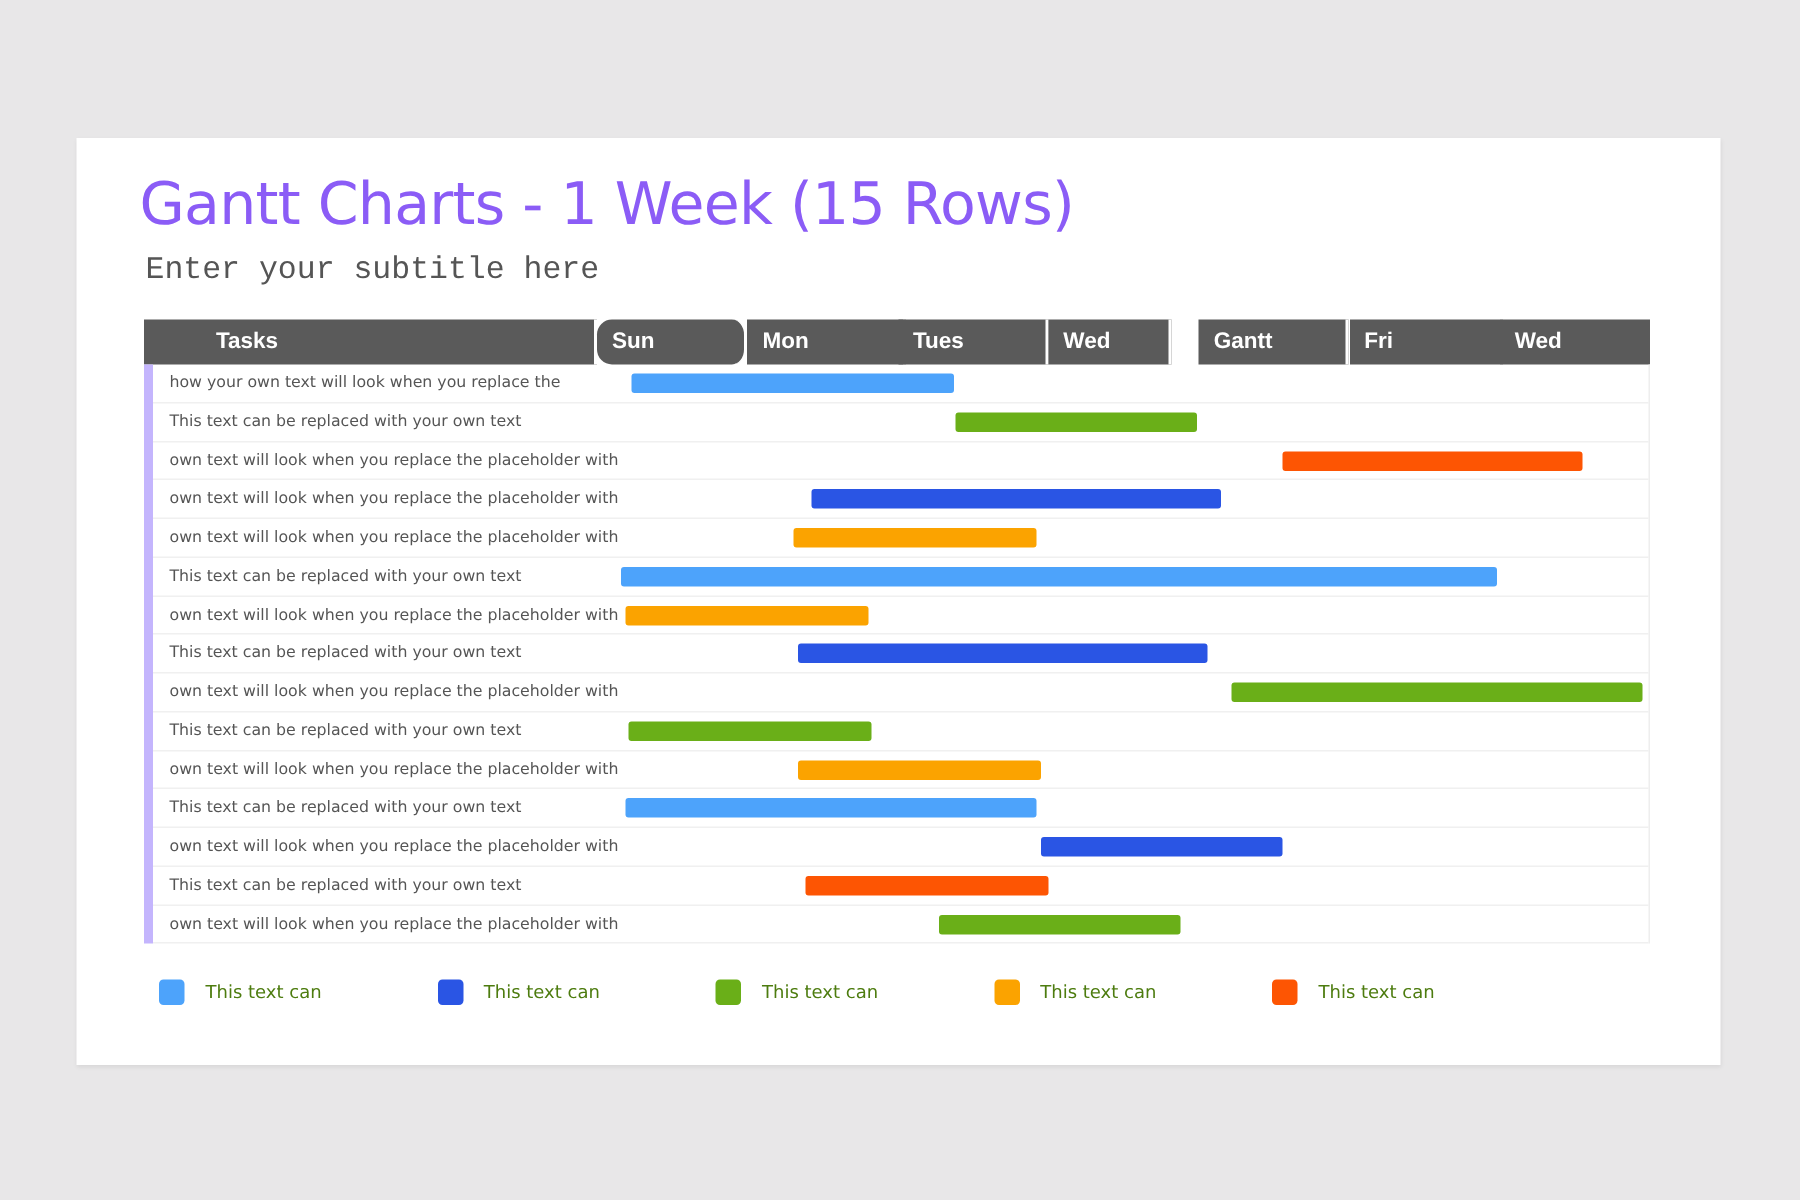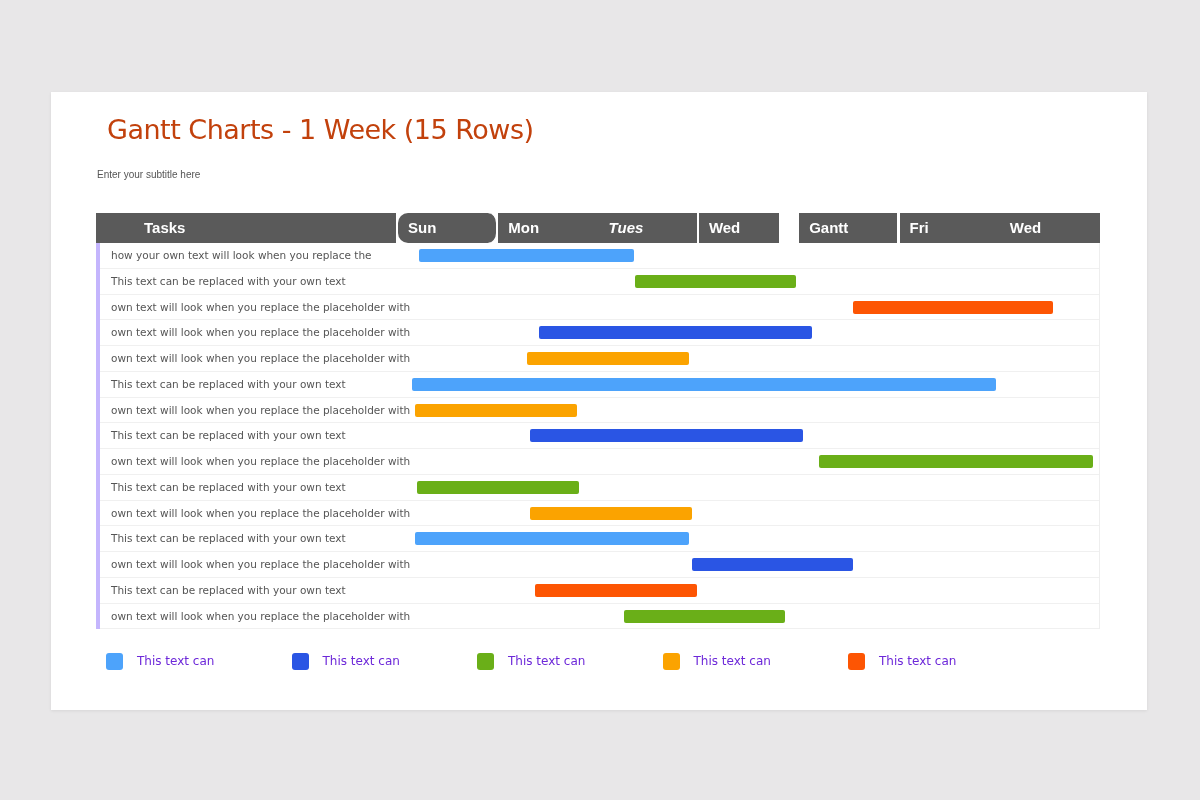--- a/index.html
+++ b/index.html
@@ -5,7 +5,7 @@
   html, body { margin:0; padding:0; }
   body { width:1200px; height:800px; background:#e8e7e8; position:relative; overflow:hidden; font-family:"Liberation Sans", sans-serif; }
   .card { position:absolute; left:51px; top:92px; width:1096px; height:618px; background:#ffffff; box-shadow:0 1px 3px rgba(0,0,0,0.08); }
-  .title { position:absolute; left:56px; top:22px; font-size:27px; color:#c2410c; font-family:"DejaVu Sans", sans-serif; font-weight:normal; letter-spacing:-0.5px; white-space:nowrap; }
+  .title { position:absolute; left:42px; top:22px; font-size:39px; color:#8b5cf6; font-family:"DejaVu Sans", sans-serif; font-weight:normal; letter-spacing:-0.5px; white-space:nowrap; }
   .subtitle { position:absolute; left:46px; top:77px; font-size:10px; color:#555555; font-family:Liberation Sans, sans-serif; }
   .table { position:absolute; left:45px; top:121px; width:1004px; }
   .hdr { position:relative; height:30px; }

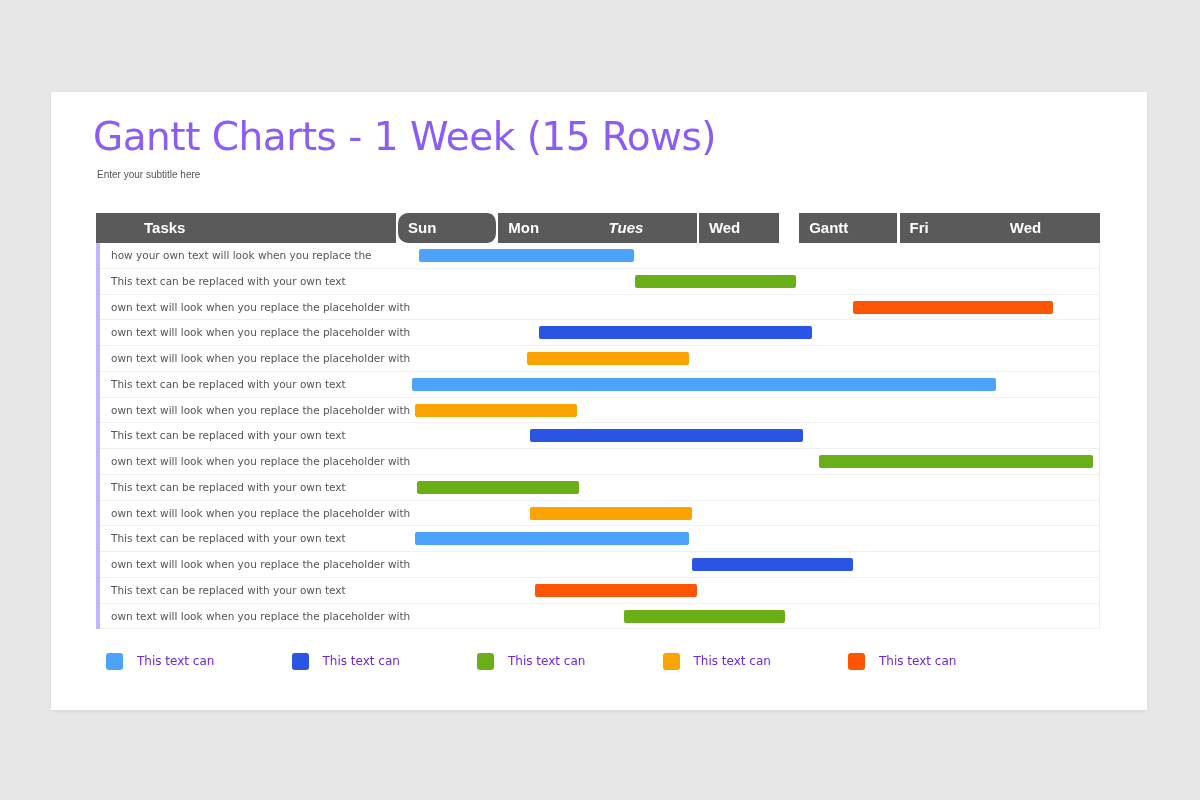--- a/index.html
+++ b/index.html
@@ -6,7 +6,7 @@
   body { width:1200px; height:800px; background:#e8e7e8; position:relative; overflow:hidden; font-family:"Liberation Sans", sans-serif; }
   .card { position:absolute; left:51px; top:92px; width:1096px; height:618px; background:#ffffff; box-shadow:0 1px 3px rgba(0,0,0,0.08); }
   .title { position:absolute; left:42px; top:22px; font-size:39px; color:#8b5cf6; font-family:"DejaVu Sans", sans-serif; font-weight:normal; letter-spacing:-0.5px; white-space:nowrap; }
-  .subtitle { position:absolute; left:46px; top:77px; font-size:10px; color:#555555; font-family:Liberation Sans, sans-serif; }
+  .subtitle { position:absolute; left:46px; top:77px; font-size:21px; color:#555555; font-family:Liberation Mono, monospace; }
   .table { position:absolute; left:45px; top:121px; width:1004px; }
   .hdr { position:relative; height:30px; }
   .hcell { position:absolute; top:0; height:30px; background:#5a5a5a; color:#ffffff; font-weight:bold; font-size:15px; line-height:30px; padding-left:10px; box-sizing:border-box; border-right:2px solid #ffffff; }

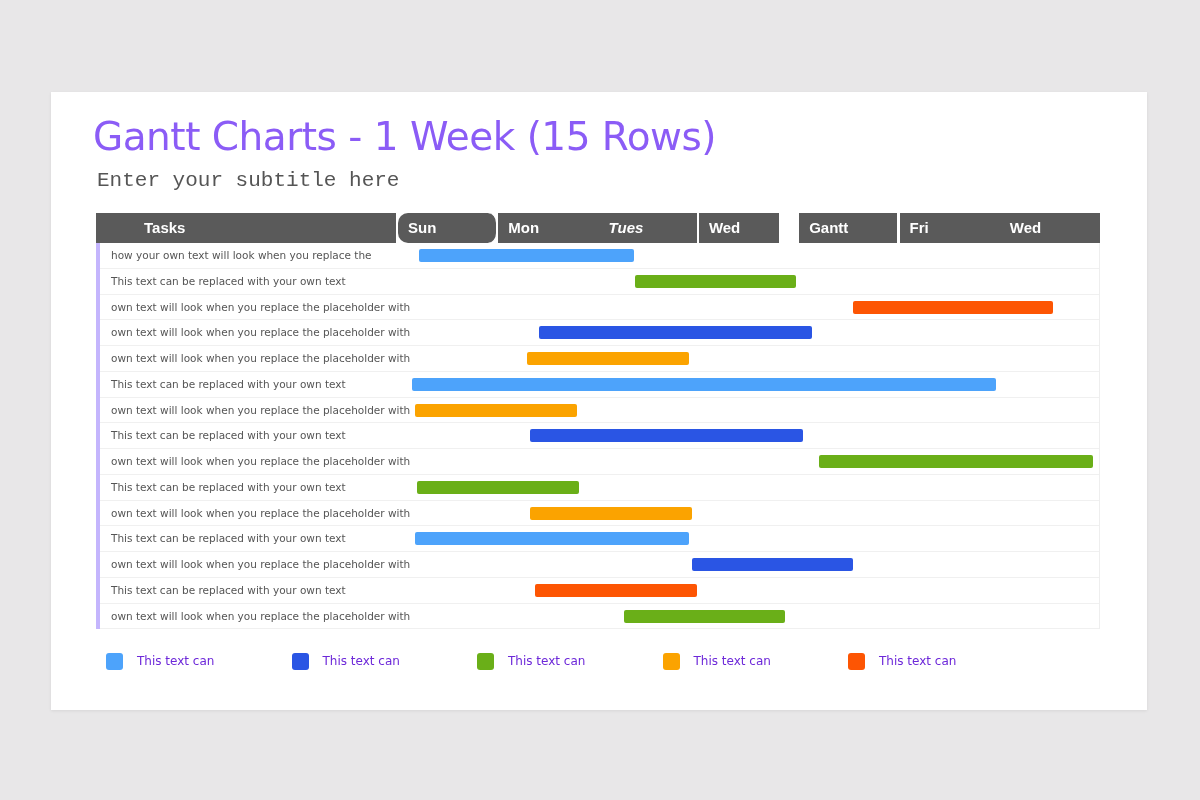--- a/index.html
+++ b/index.html
@@ -31,7 +31,7 @@
       <div class="hcell" style="left:0;width:302px;padding-left:48px;">Tasks</div>
       <div class="hcell" style="left:302px;width:100.3px;border-radius:10px;">Sun</div>
       <div class="hcell" style="left:402.3px;width:106px;">Mon</div>
-      <div class="hcell" style="left:502.6px;width:100.3px;font-style:italic;">Tues</div>
+      <div class="hcell" style="left:502.6px;width:100.3px;">Tues</div>
       <div class="hcell" style="left:602.9px;width:82px;">Wed</div>
       <div class="hcell" style="left:703.2px;width:100.3px;">Gantt</div>
       <div class="hcell" style="left:803.5px;width:102px;">Fri</div>

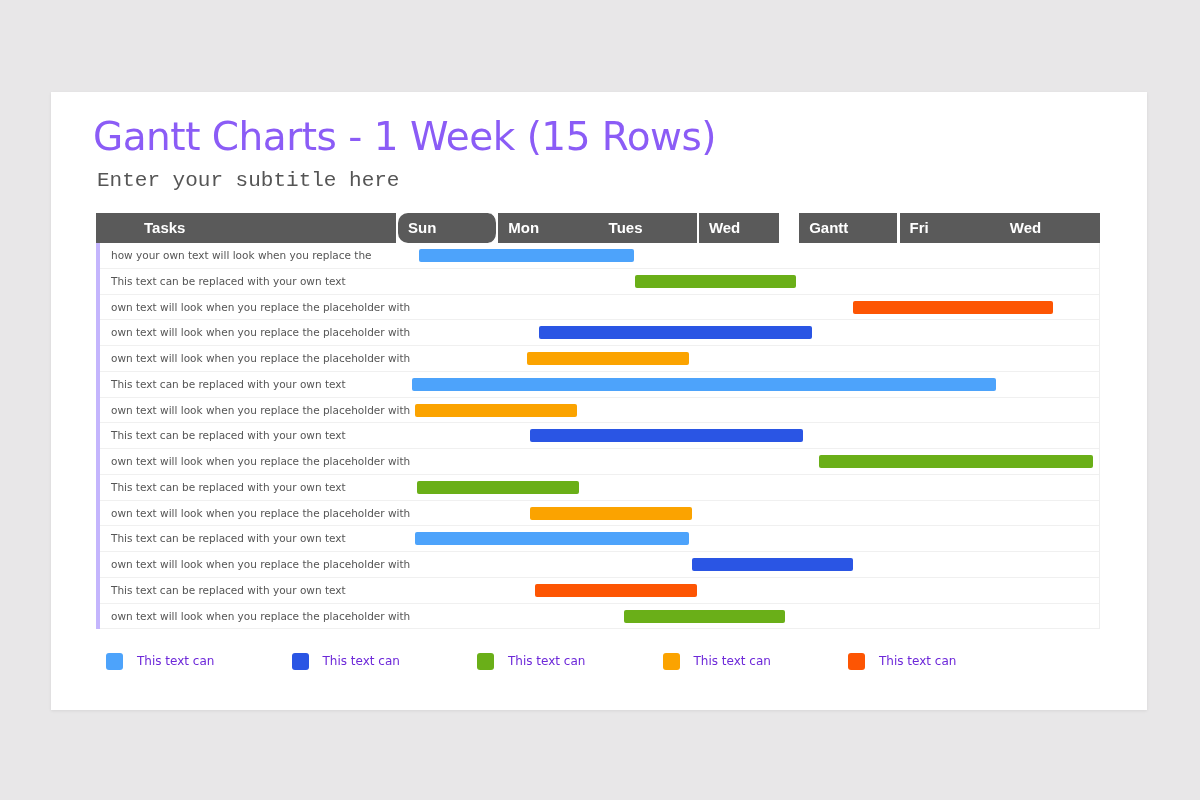--- a/index.html
+++ b/index.html
@@ -10,7 +10,7 @@
   .table { position:absolute; left:45px; top:121px; width:1004px; }
   .hdr { position:relative; height:30px; }
   .hcell { position:absolute; top:0; height:30px; background:#5a5a5a; color:#ffffff; font-weight:bold; font-size:15px; line-height:30px; padding-left:10px; box-sizing:border-box; border-right:2px solid #ffffff; }
-  .rows { position:relative; border-left:4px solid #c4b5fd; border-right:1px solid #eeeeee; }
+  .rows { position:relative; border-left:6px solid #c4b5fd; border-right:1px solid #eeeeee; }
   .row { position:relative; height:25.75px; border-bottom:1px solid #f0f0f0; box-sizing:border-box; }
   .task { position:absolute; left:11px; top:0; line-height:25px; font-size:10.5px; color:#555555; font-family:"DejaVu Sans", sans-serif; white-space:nowrap; }
   .bar { position:absolute; top:6px; height:13px; border-radius:2px; }

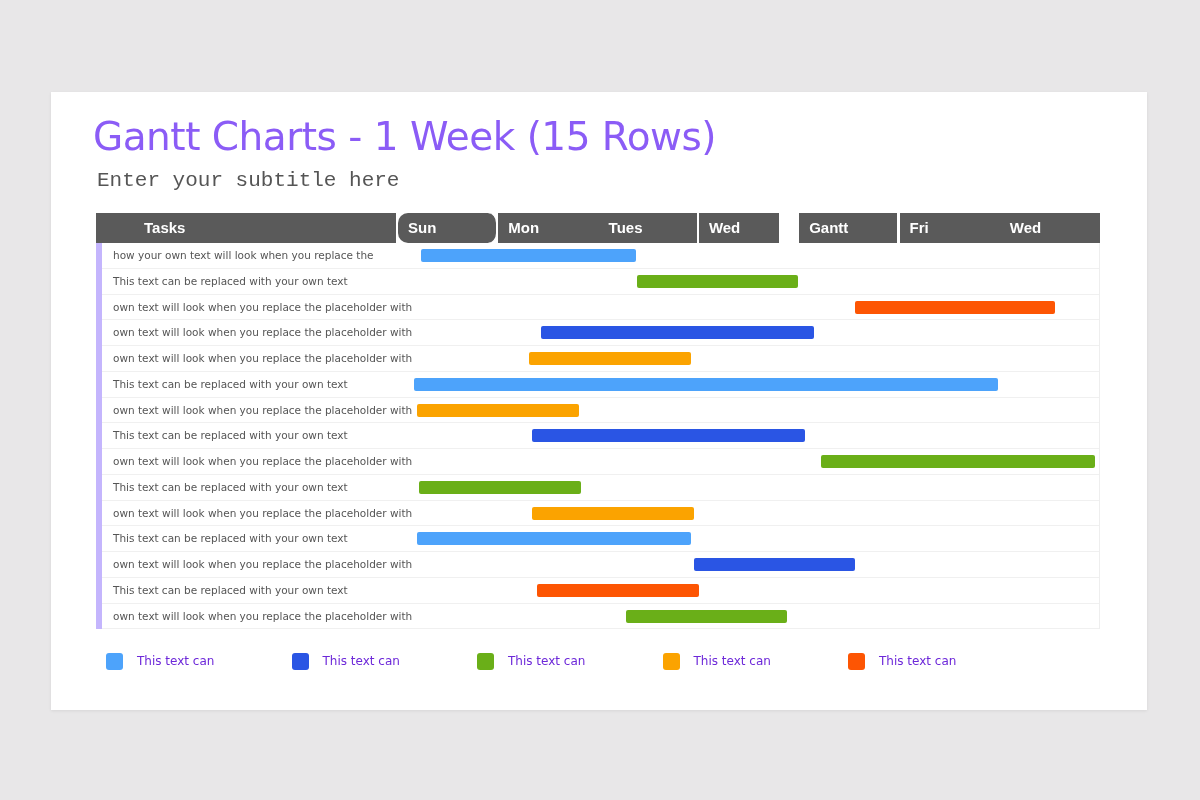--- a/index.html
+++ b/index.html
@@ -17,7 +17,7 @@
   .legend { position:absolute; top:561px; left:55px; width:1000px; height:20px; }
   .litem { position:absolute; top:0; height:20px; }
   .swatch { position:absolute; left:0; top:0; width:17px; height:17px; border-radius:3px; }
-  .ltext { position:absolute; left:31px; top:0; line-height:17px; font-size:12px; color:#6d28d9; font-family:"DejaVu Sans", sans-serif; white-space:nowrap; }
+  .ltext { position:absolute; left:31px; top:0; line-height:17px; font-size:12px; color:#4d7c0f; font-family:"DejaVu Sans", sans-serif; white-space:nowrap; }
 </style>
 </head>
 <body>

